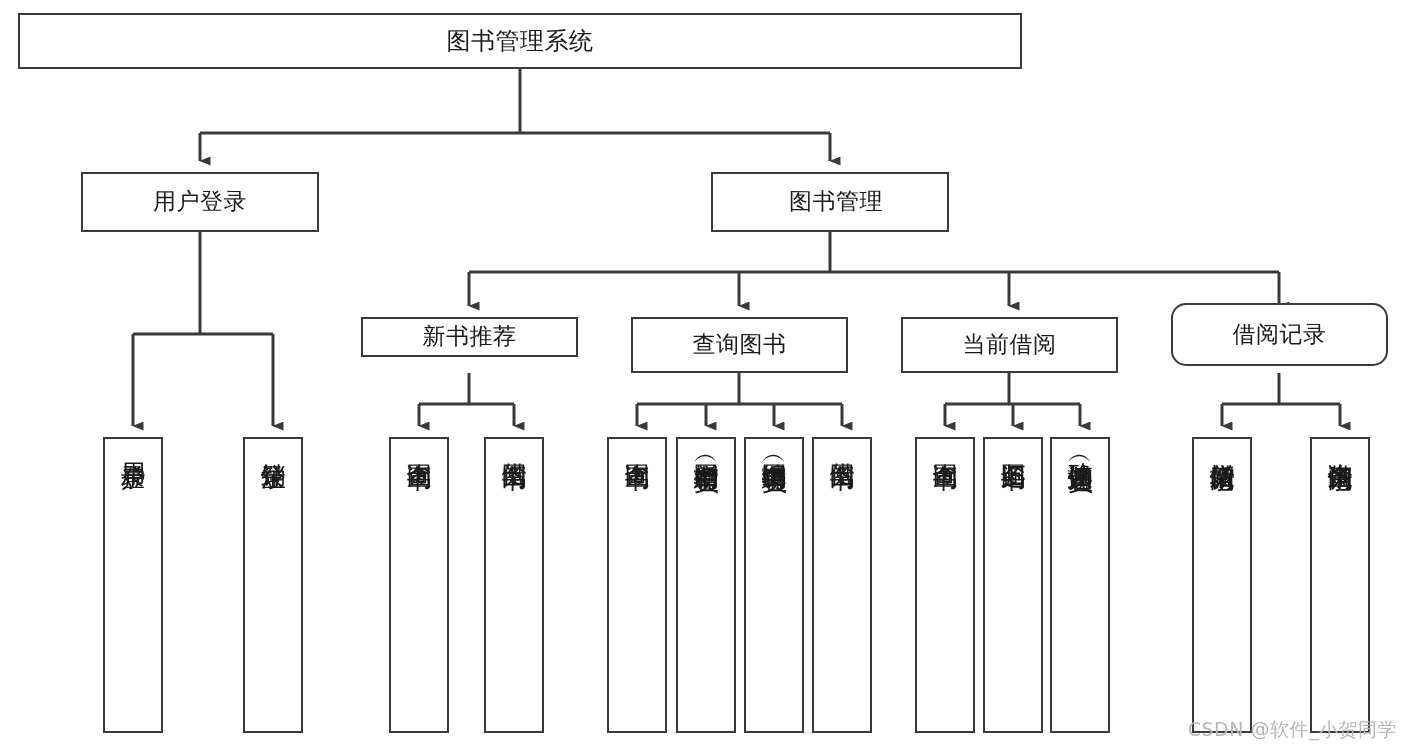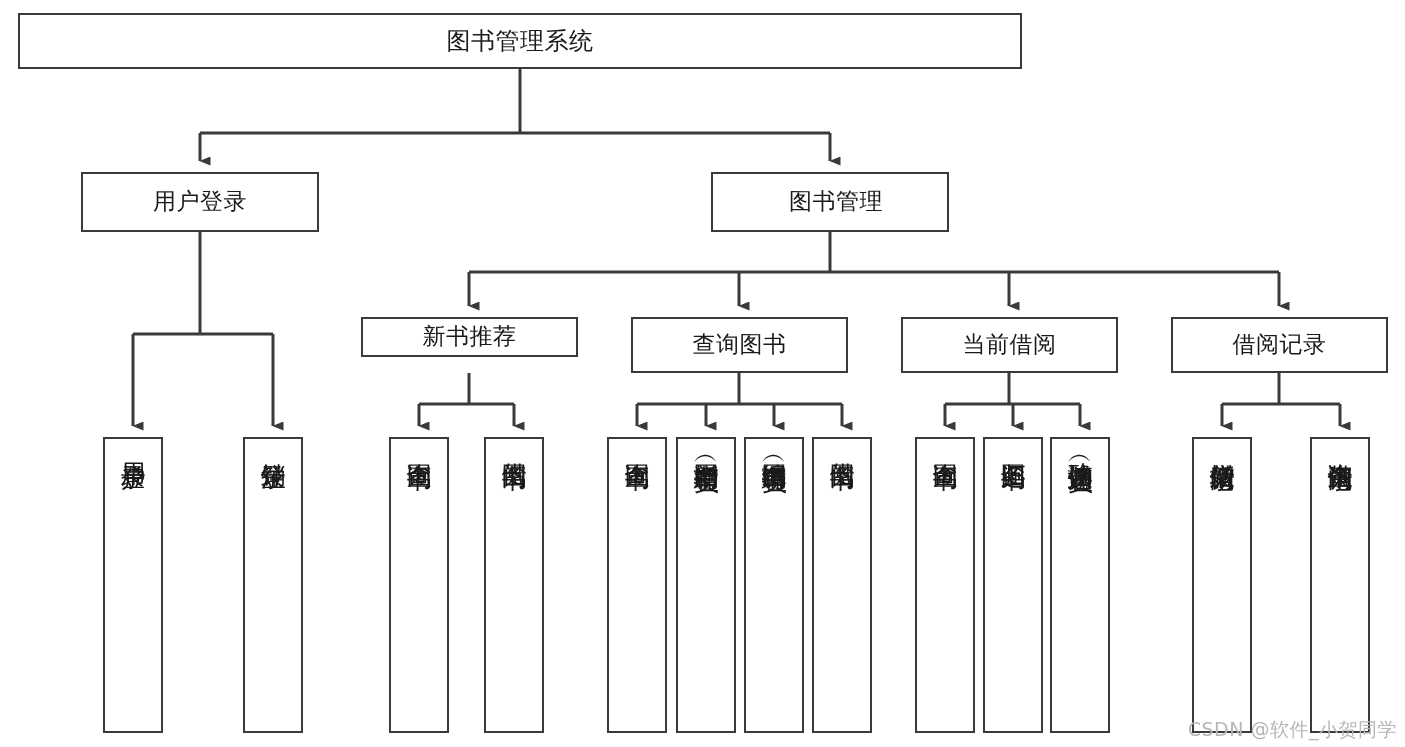--- a/index.html
+++ b/index.html
@@ -146,7 +146,7 @@
   <div class="node horiz" style="left:901px; top:317px; width:217px; height:56px;">
     <span class="label">当前借阅</span>
   </div>
-  <div class="node horiz" style="left:1171px; top:317px; width:217px; height:56px;">
+  <div class="node horiz" style="left:1171px; top:303px; width:217px; height:63px;border-radius:15px;">
     <span class="label">借阅记录</span>
   </div>
 

